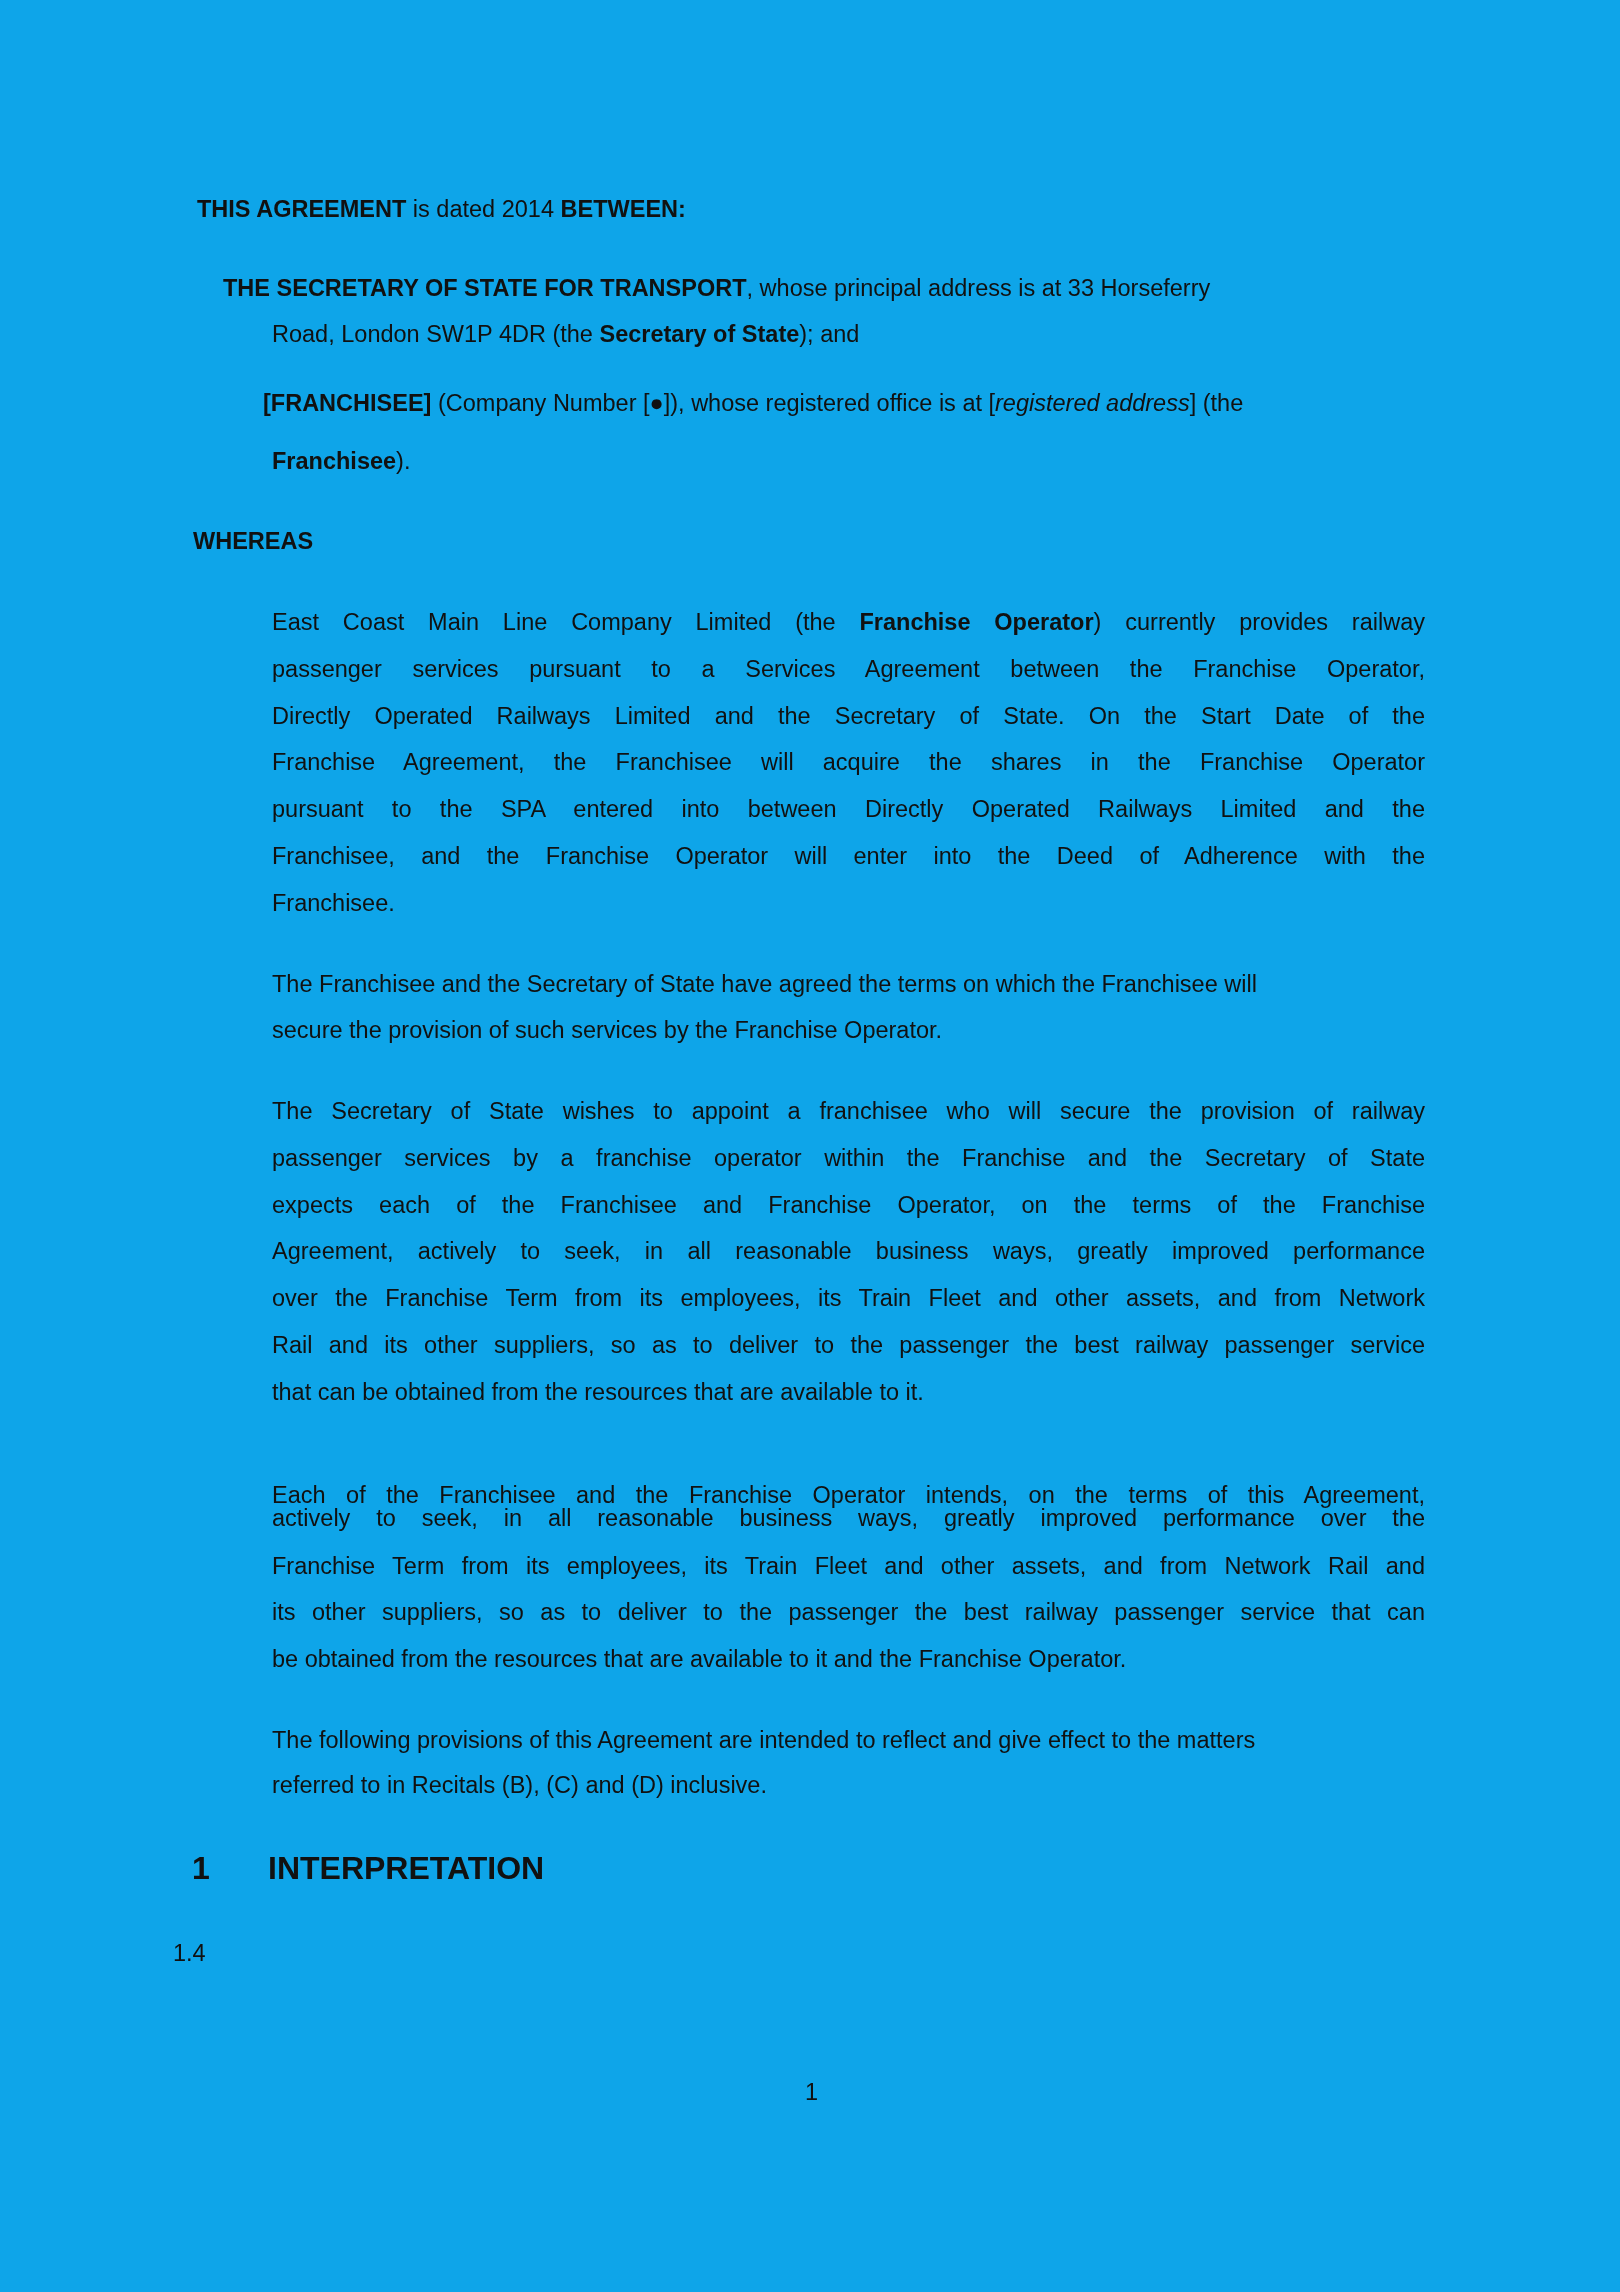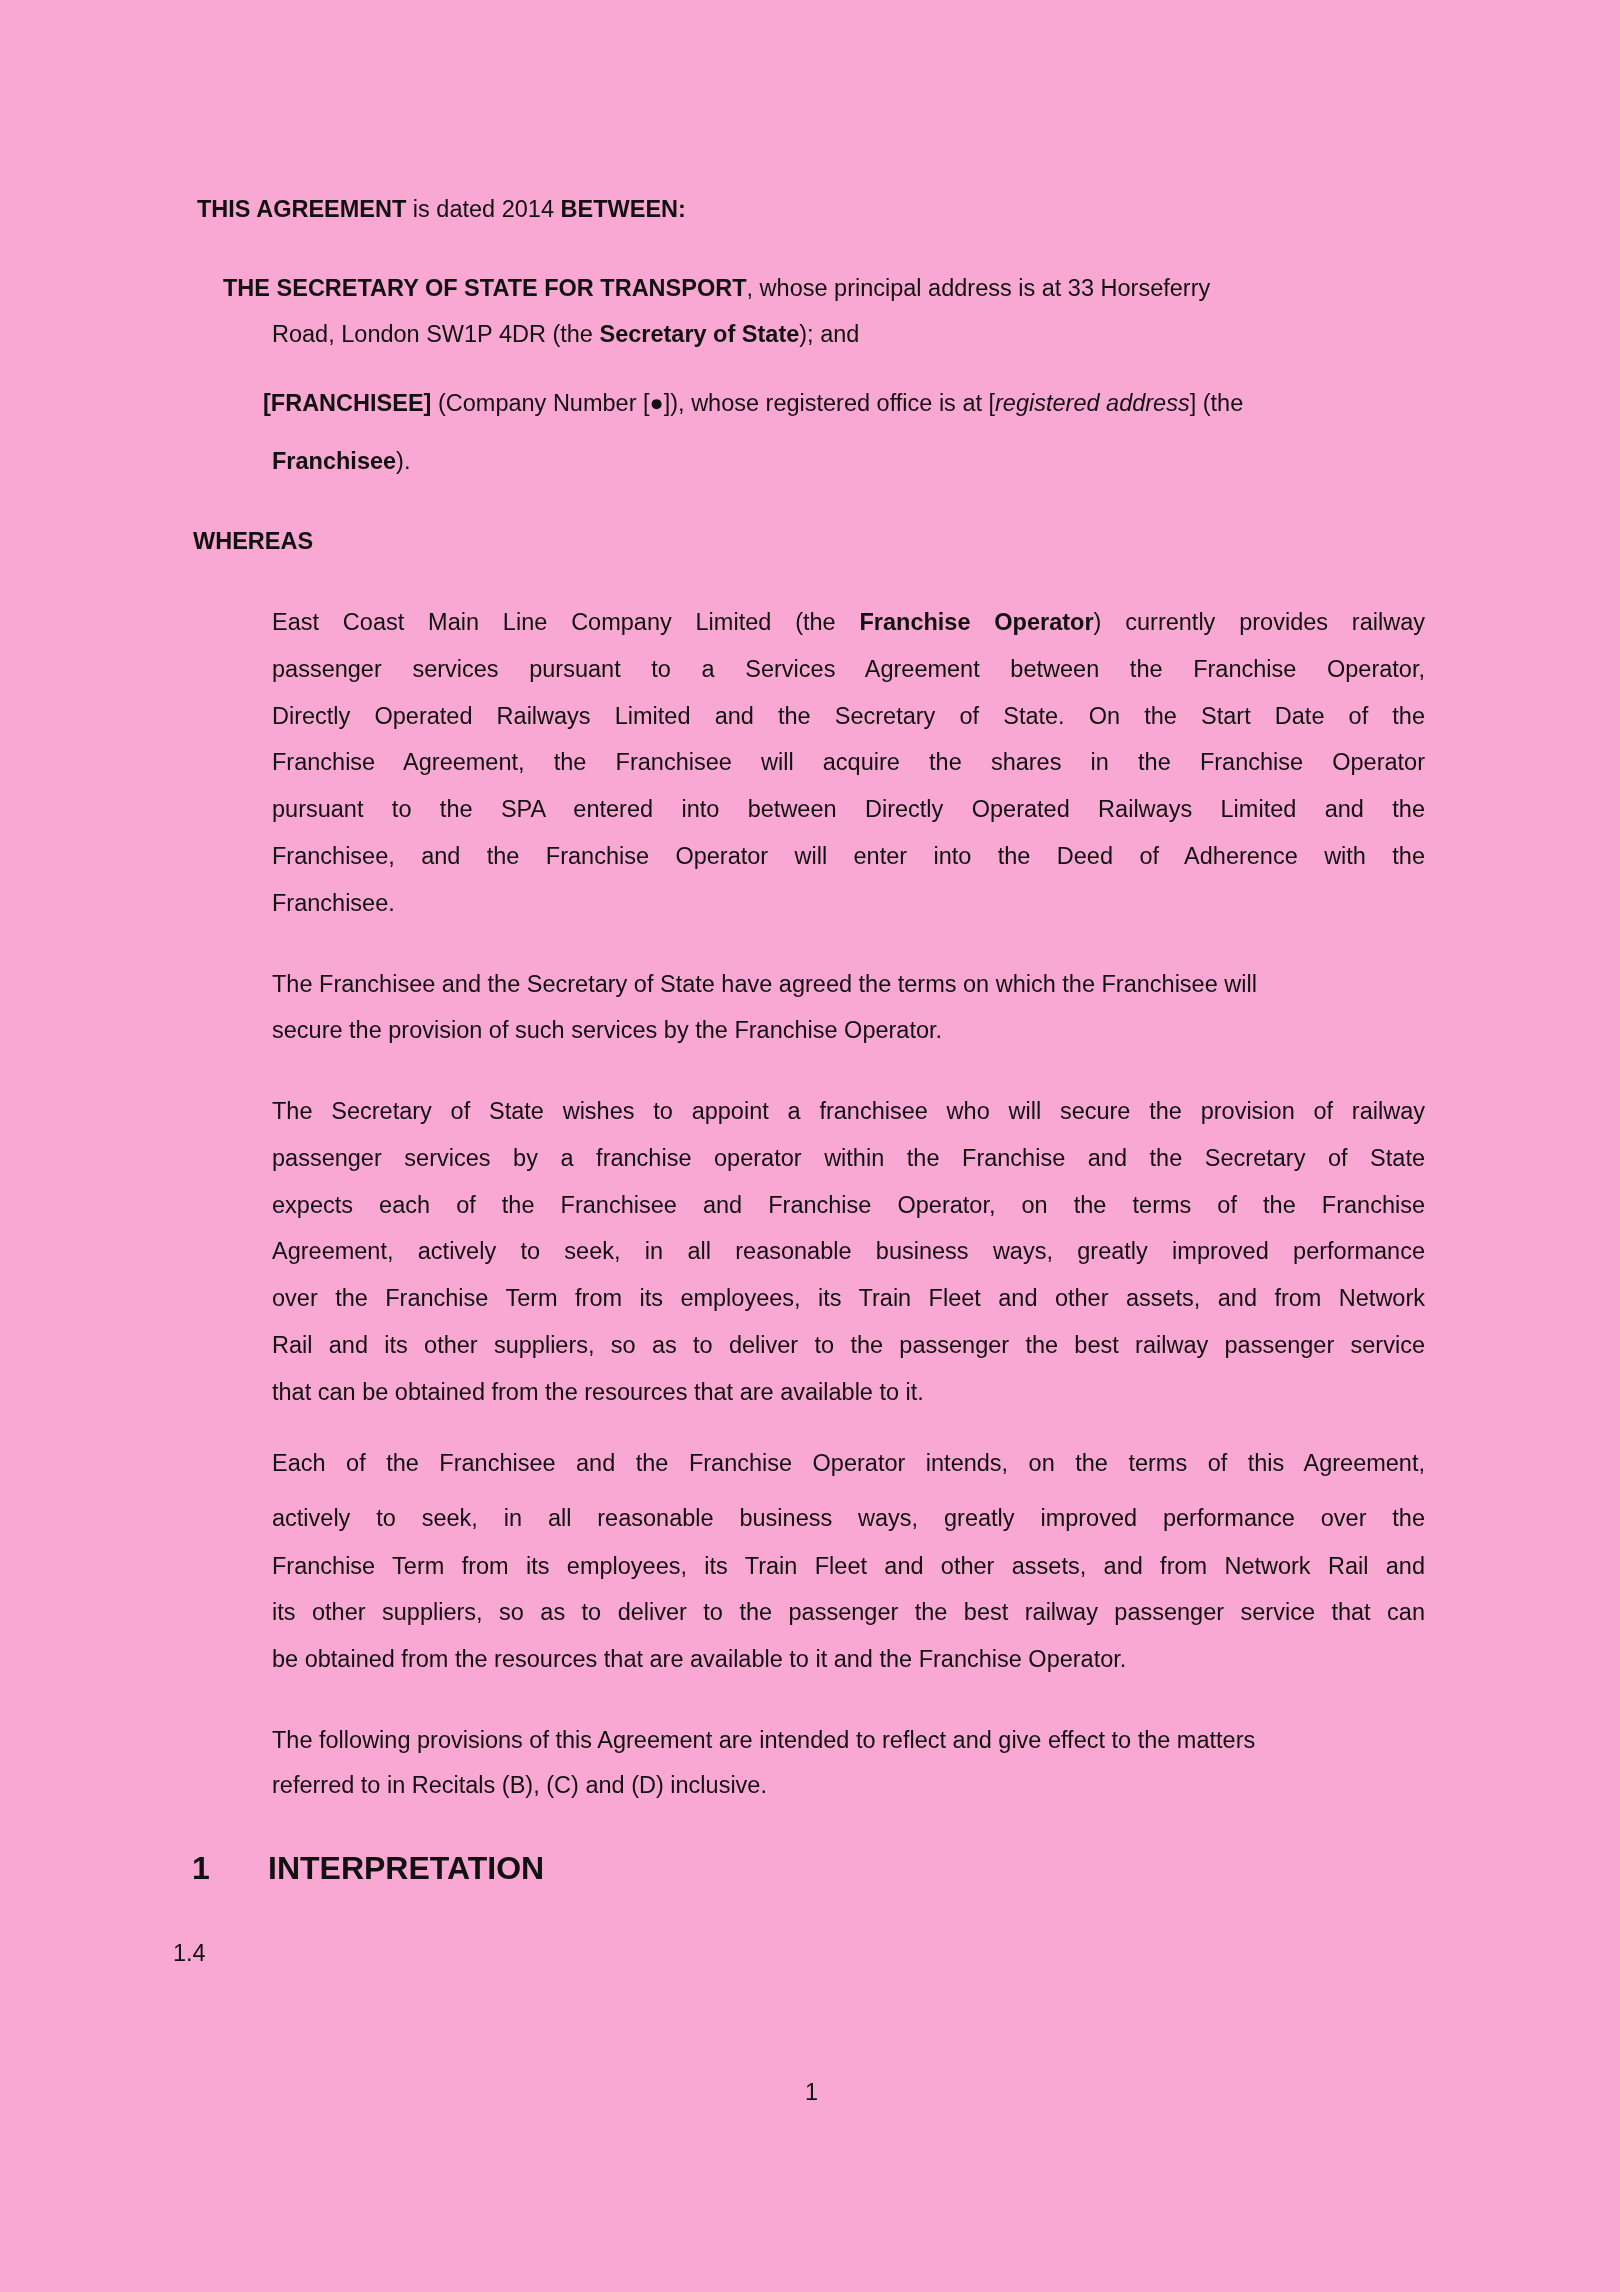--- a/index.html
+++ b/index.html
@@ -5,7 +5,7 @@
   html, body { margin: 0; padding: 0; background: #ffffff; }
   body { width: 1620px; height: 2293px; position: relative; overflow: hidden;
          font-family: "Liberation Sans", sans-serif; color: #111111; }
-  .page { position: absolute; left: 0; top: 0; width: 1620px; height: 2293px; background: #f9a8d4; }
+  .page { position: absolute; left: 0; top: 0; width: 1620px; height: 2293px; background: #0ea5e9; }
   .ln { position: absolute; font-size: 23.5px; line-height: 23.5px; white-space: nowrap; }
   .just { text-align: justify; text-align-last: justify; white-space: normal; }
   b { font-weight: bold; }

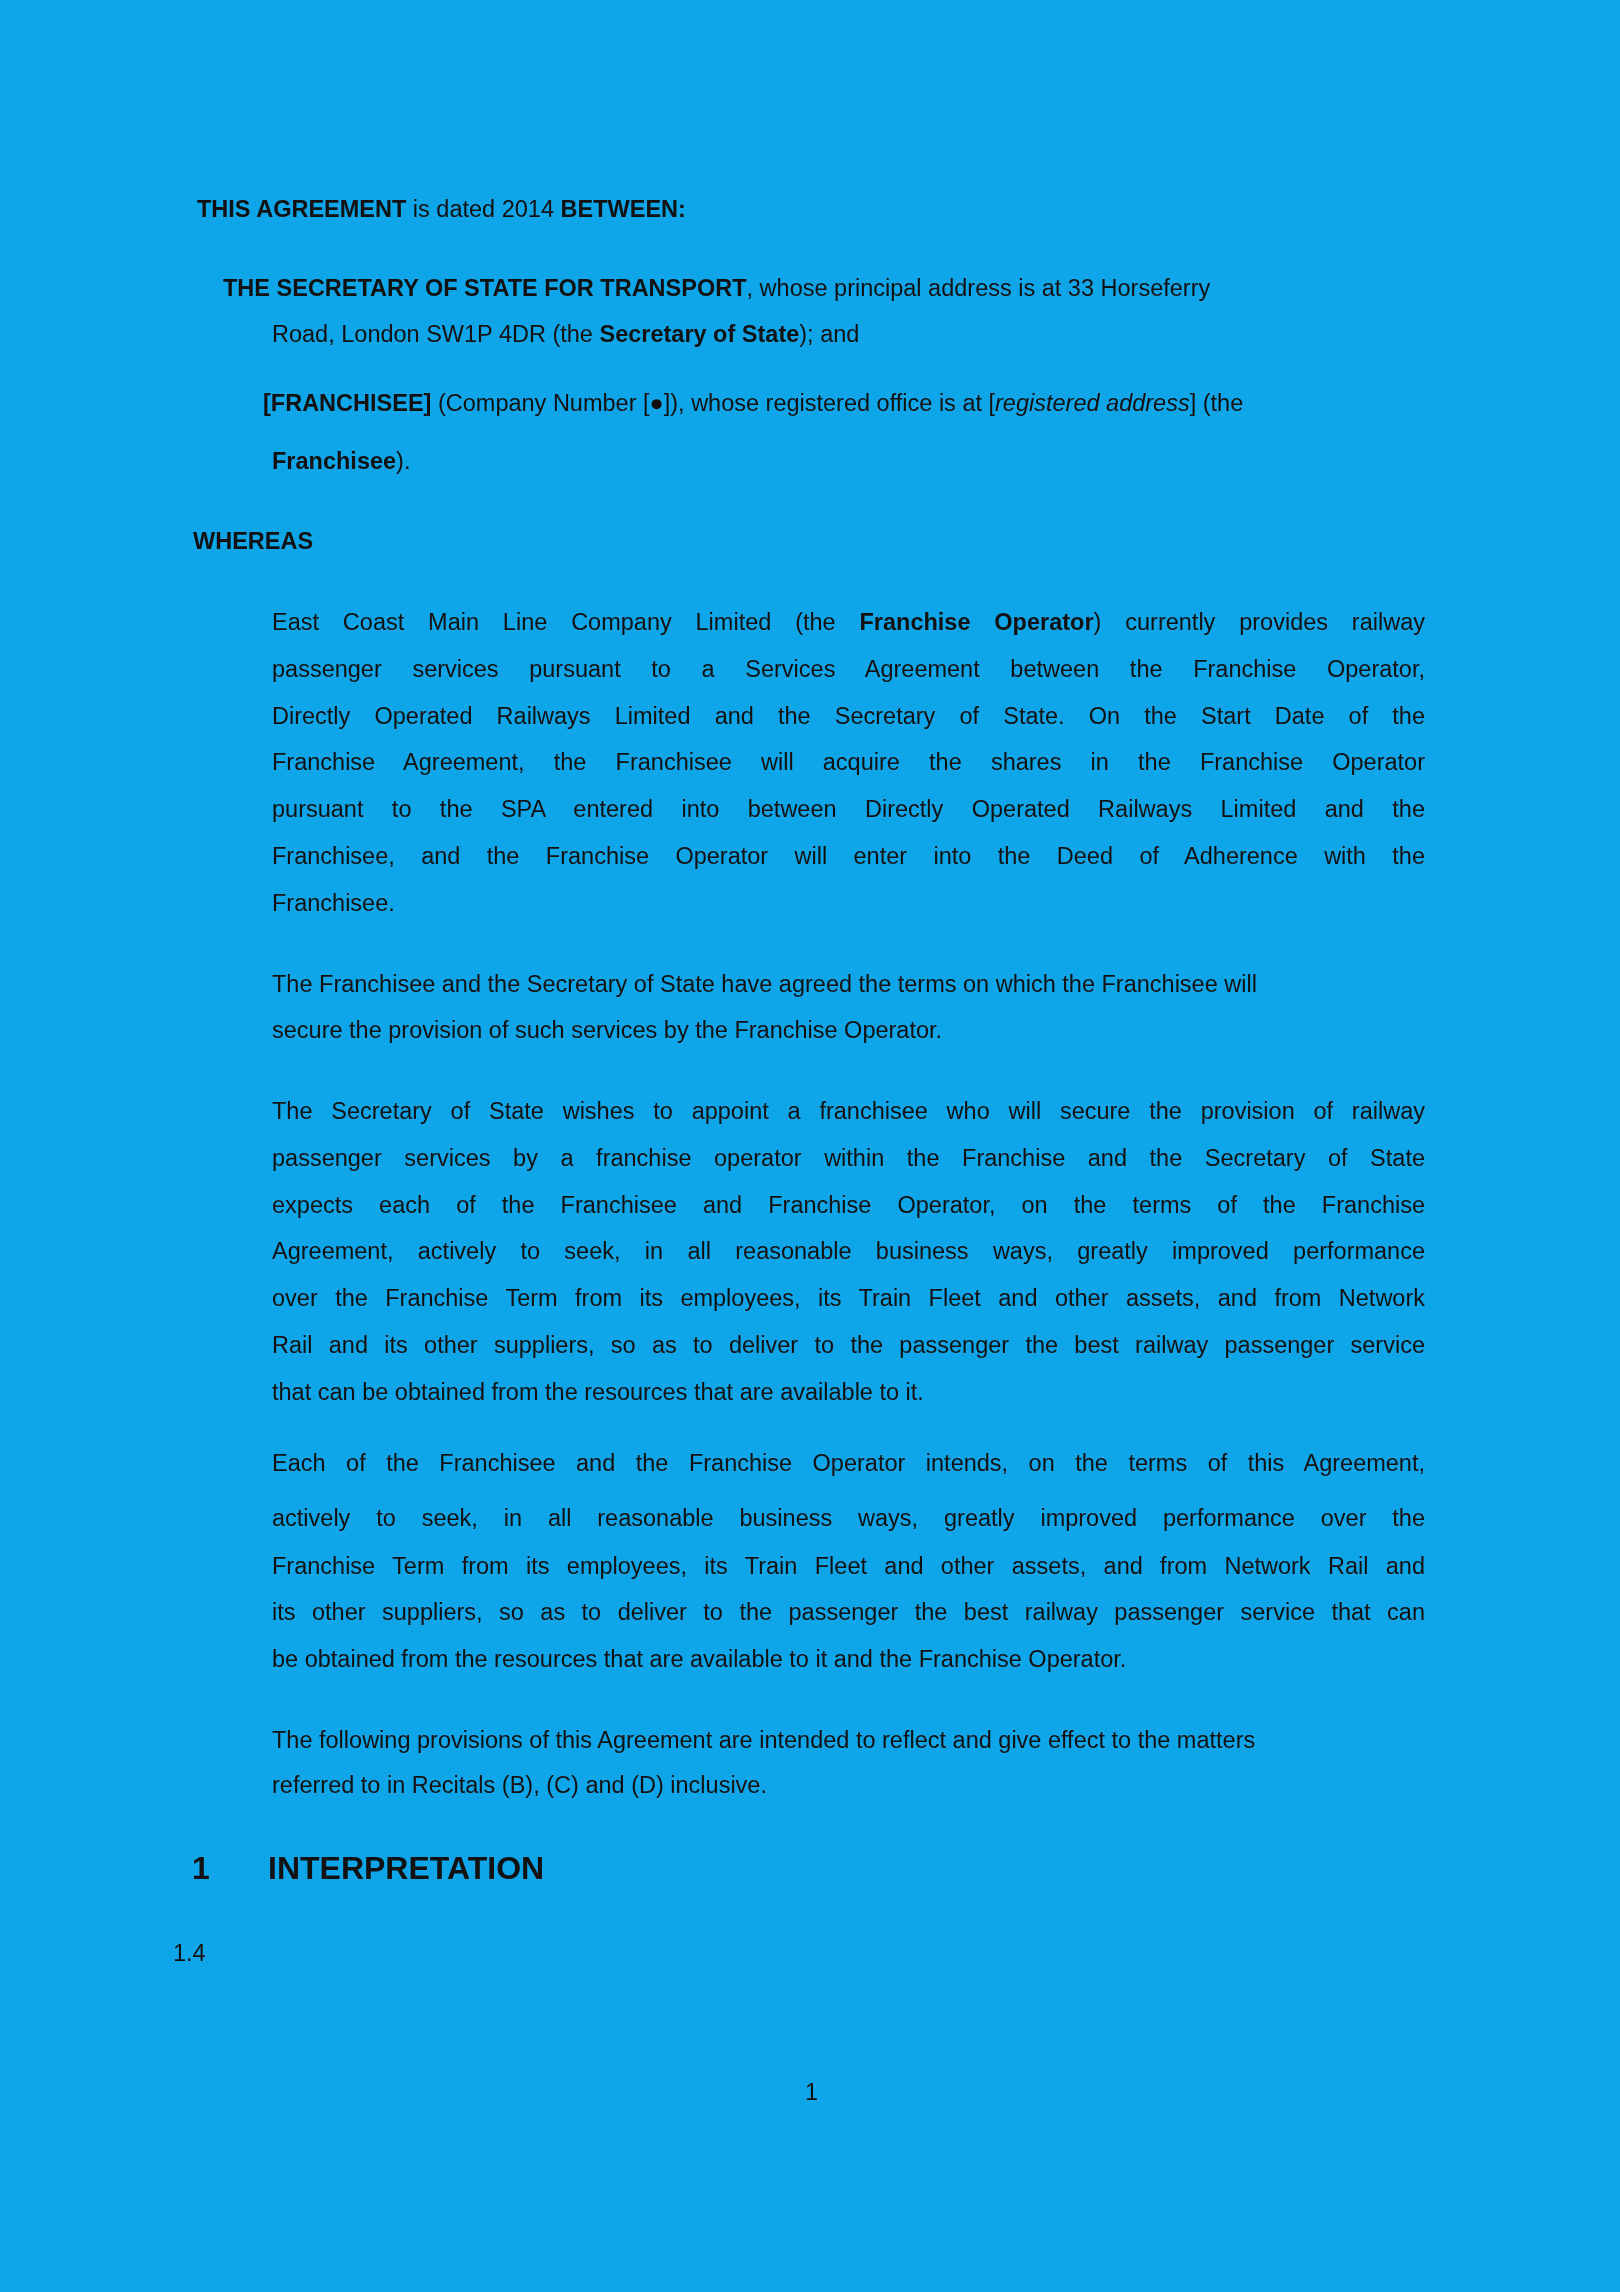--- a/index.html
+++ b/index.html
@@ -58,7 +58,7 @@
   </div>
 
   <div>
-    <div class="ln just" style="left:272px; top:1452px; width:1153px;">Each of the Franchisee and the Franchise Operator intends, on the terms of this Agreement,</div>
+    <div class="ln just" style="left:272px; top:1484px; width:1153px;">Each of the Franchisee and the Franchise Operator intends, on the terms of this Agreement,</div>
     <div class="ln just" style="left:272px; top:1507px; width:1153px;">actively to seek, in all reasonable business ways, greatly improved performance over the</div>
     <div class="ln just" style="left:272px; top:1555px; width:1153px;">Franchise Term from its employees, its Train Fleet and other assets, and from Network Rail and</div>
     <div class="ln just" style="left:272px; top:1601px; width:1153px;">its other suppliers, so as to deliver to the passenger the best railway passenger service that can</div>

